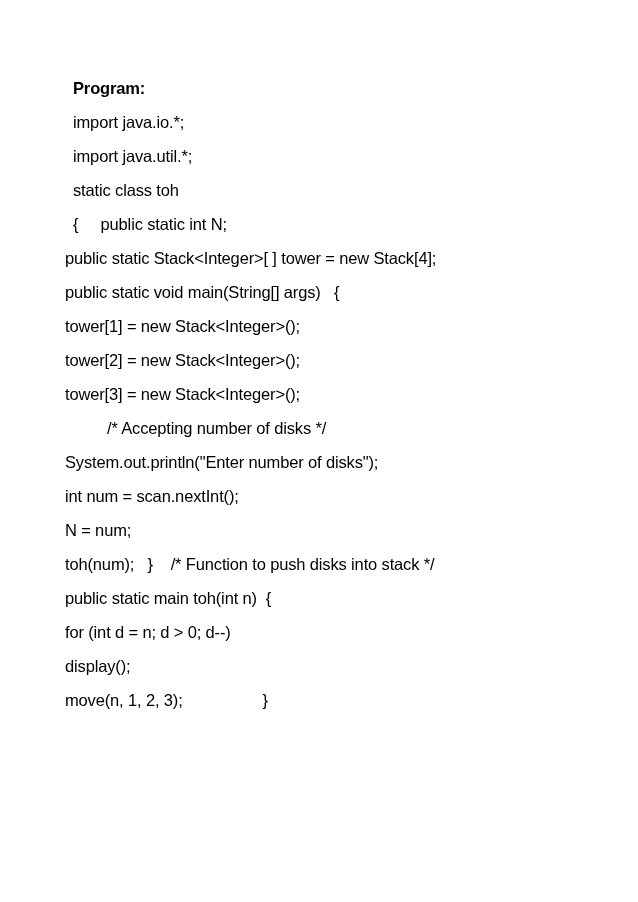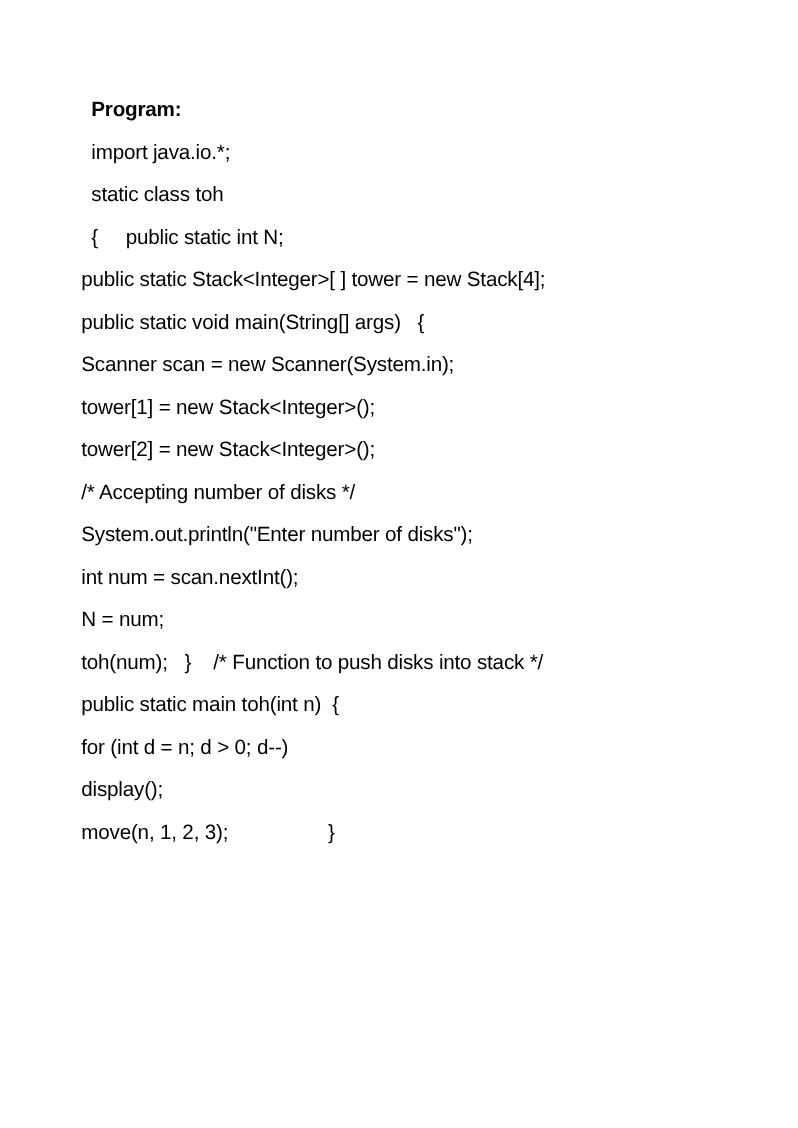--- a/index.html
+++ b/index.html
@@ -52,6 +52,7 @@
     <div class="code-line ind-0 heading" style="top:0px; margin-top:71px;">Program:</div>
     <div id="lines-container">
         <div class="code-line ind-0">import java.io.*;</div>
+        <div class="code-line ind-0">import java.util.*;</div>
         <div class="code-line ind-0">static class toh</div>
         <div class="code-line ind-0">{     public static int N;</div>
         <div class="code-line ind-1">public static Stack&lt;Integer&gt;[ ] tower = new Stack[4];</div>

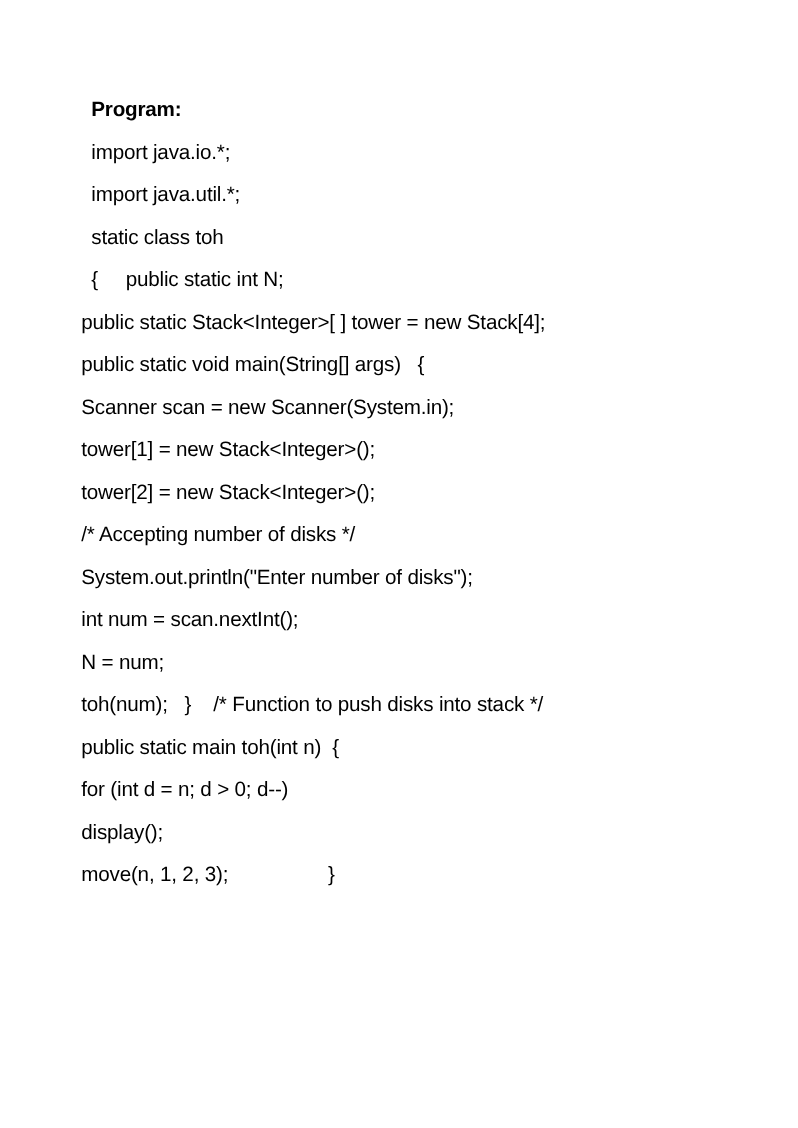--- a/index.html
+++ b/index.html
@@ -57,7 +57,6 @@
         <div class="code-line ind-0">{     public static int N;</div>
         <div class="code-line ind-1">public static Stack&lt;Integer&gt;[ ] tower = new Stack[4];</div>
         <div class="code-line ind-1">public static void main(String[] args)   {</div>
-        <div class="code-line ind-1">Scanner scan = new Scanner(System.in);</div>
         <div class="code-line ind-1">tower[1] = new Stack&lt;Integer&gt;();</div>
         <div class="code-line ind-1">tower[2] = new Stack&lt;Integer&gt;();</div>
         <div class="code-line ind-cmt">/* Accepting number of disks */</div>

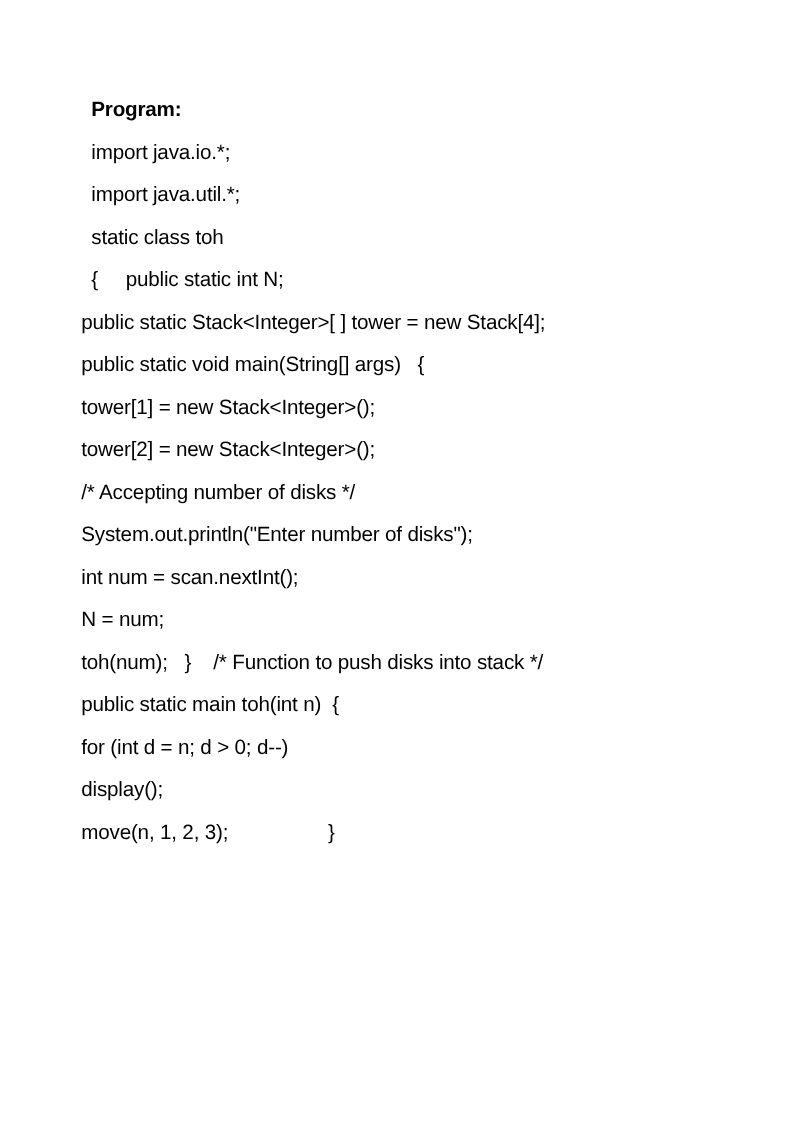--- a/index.html
+++ b/index.html
@@ -59,6 +59,7 @@
         <div class="code-line ind-1">public static void main(String[] args)   {</div>
         <div class="code-line ind-1">tower[1] = new Stack&lt;Integer&gt;();</div>
         <div class="code-line ind-1">tower[2] = new Stack&lt;Integer&gt;();</div>
+        <div class="code-line ind-1">tower[3] = new Stack&lt;Integer&gt;();</div>
         <div class="code-line ind-cmt">/* Accepting number of disks */</div>
         <div class="code-line ind-1">System.out.println("Enter number of disks");</div>
         <div class="code-line ind-1">int num = scan.nextInt();</div>

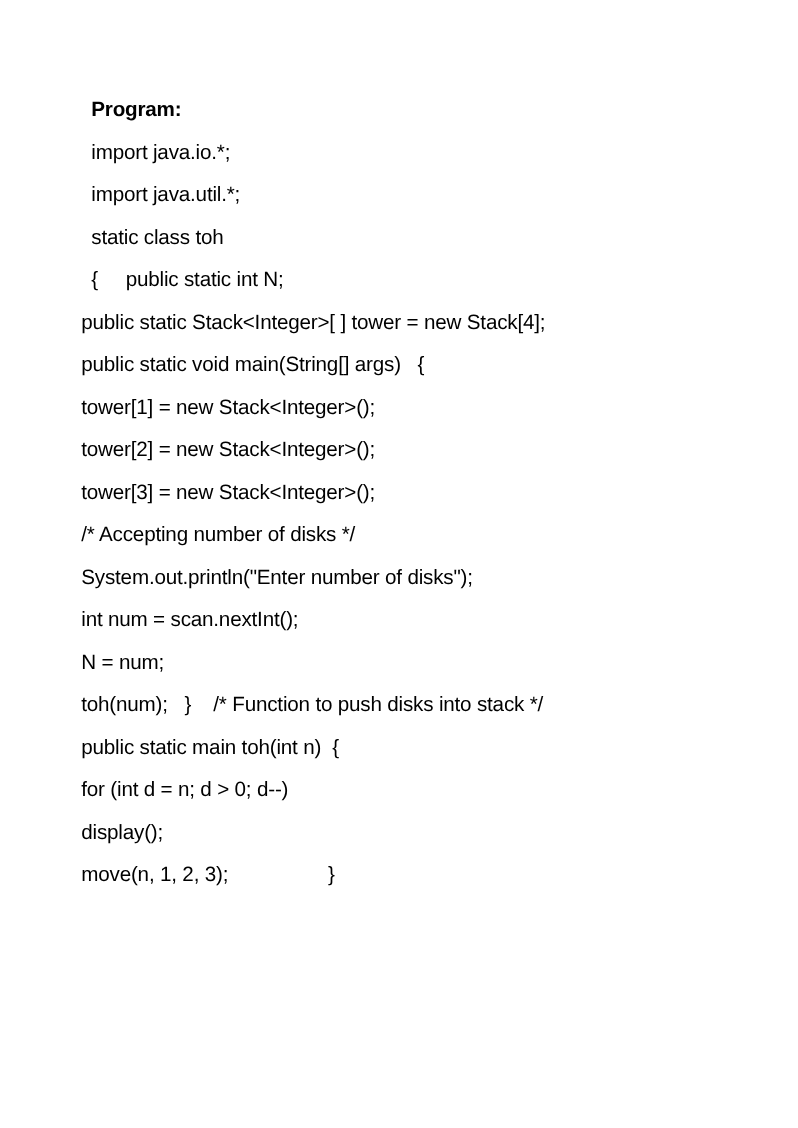--- a/index.html
+++ b/index.html
@@ -38,7 +38,7 @@
   
   .ind-0 { padding-left: 73px; }
   .ind-1 { padding-left: 65px; }
-  .ind-cmt { padding-left: 65px; }
+  .ind-cmt { padding-left: 107px; }
 
   .heading {
     font-weight: bold;

